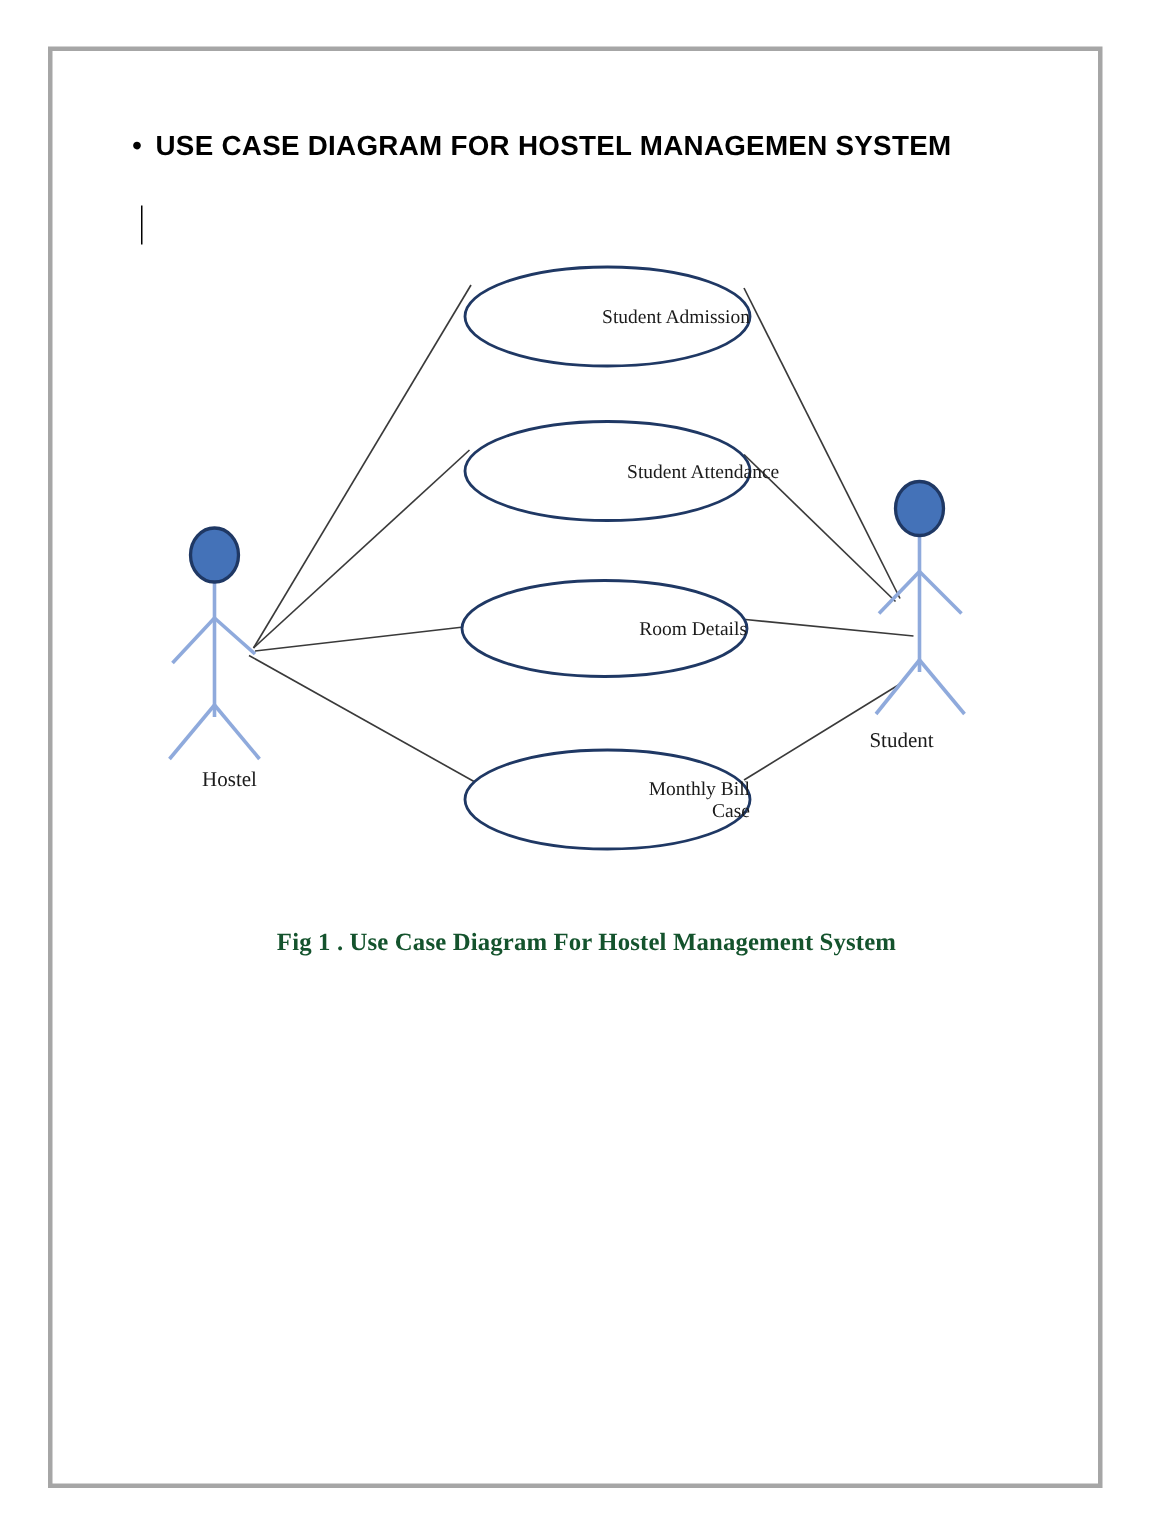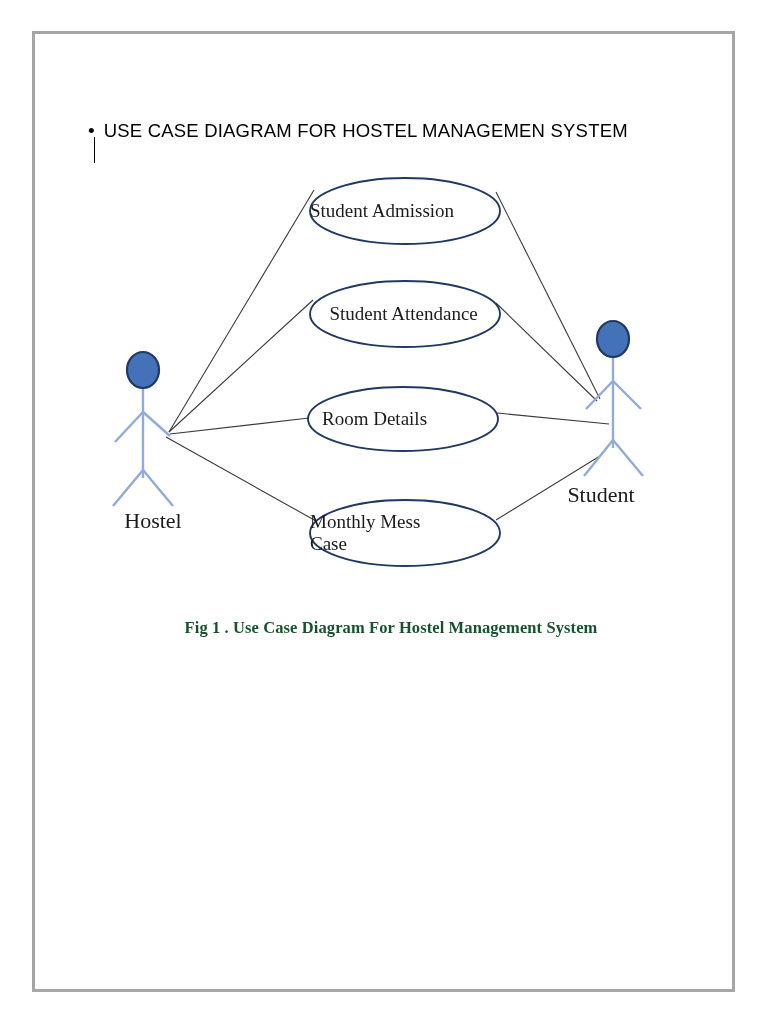--- a/index.html
+++ b/index.html
@@ -56,11 +56,10 @@
   #heading-text {
     font-family: "Liberation Sans", "DejaVu Sans", sans-serif;
     font-size: 18.5px;
-    font-weight: normal;
+    font-weight: bold;
     letter-spacing: 0.2px;
     color: #000000;
     white-space: nowrap;
-    margin-top: 34px;
   }
 
   

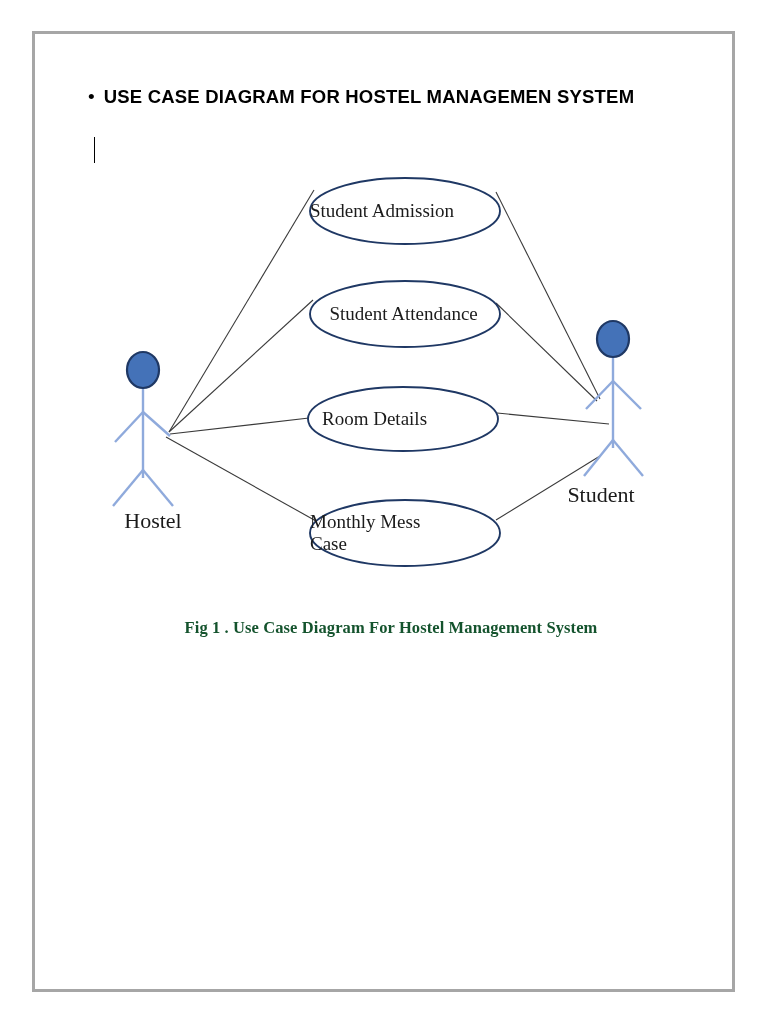--- a/index.html
+++ b/index.html
@@ -90,9 +90,9 @@
   .usecase-label {
     position: absolute;
     width: 190px;
-    text-align: left;
-    font-family: "Liberation Serif", "DejaVu Serif", serif;
-    font-size: 19px;
+    text-align: right;
+    font-family: "Liberation Serif", "DejaVu Serif", serif;
+    font-size: 13px;
     color: #1b1b1b;
     line-height: 1.18;
     transform: translate(-50%, -50%);

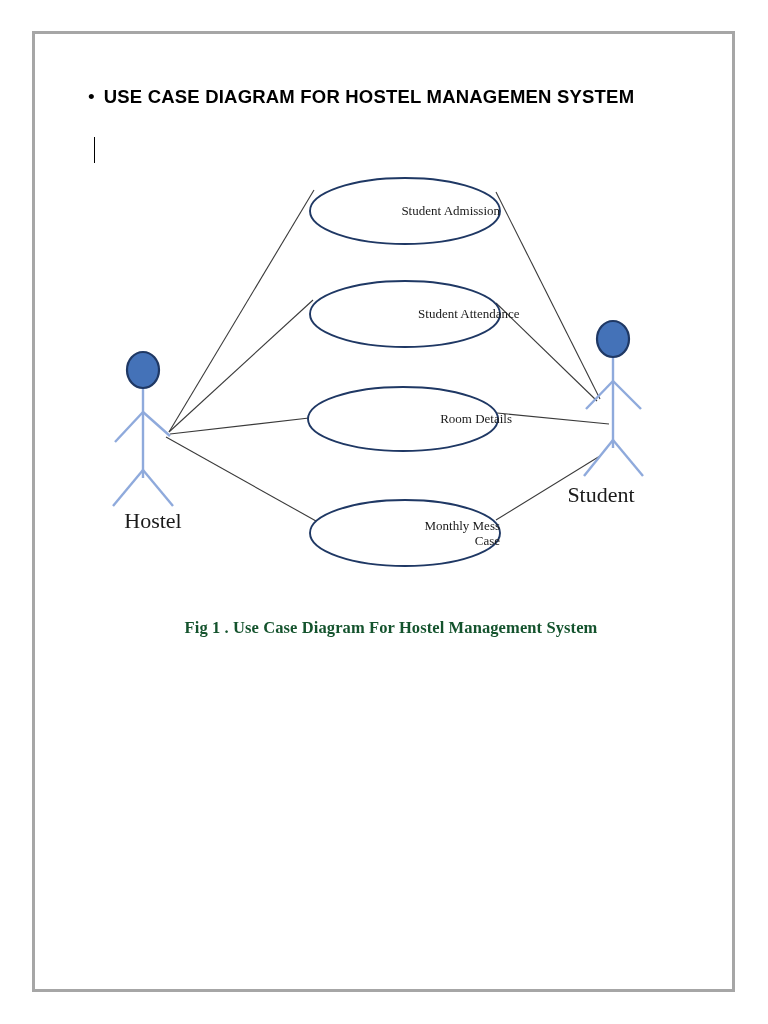--- a/index.html
+++ b/index.html
@@ -187,7 +187,7 @@
 
     <div class="usecase-label" style="left:405px; top:314px;padding-left:39px;">Student Attendance</div>
 
-    <div class="usecase-label" style="left:417px; top:419px;">Room Details</div>
+    <div class="usecase-label" style="left:403px; top:419px;">Room Details</div>
 
     <div class="usecase-label" style="left:405px; top:533px;">
       <div>Monthly Mess</div>

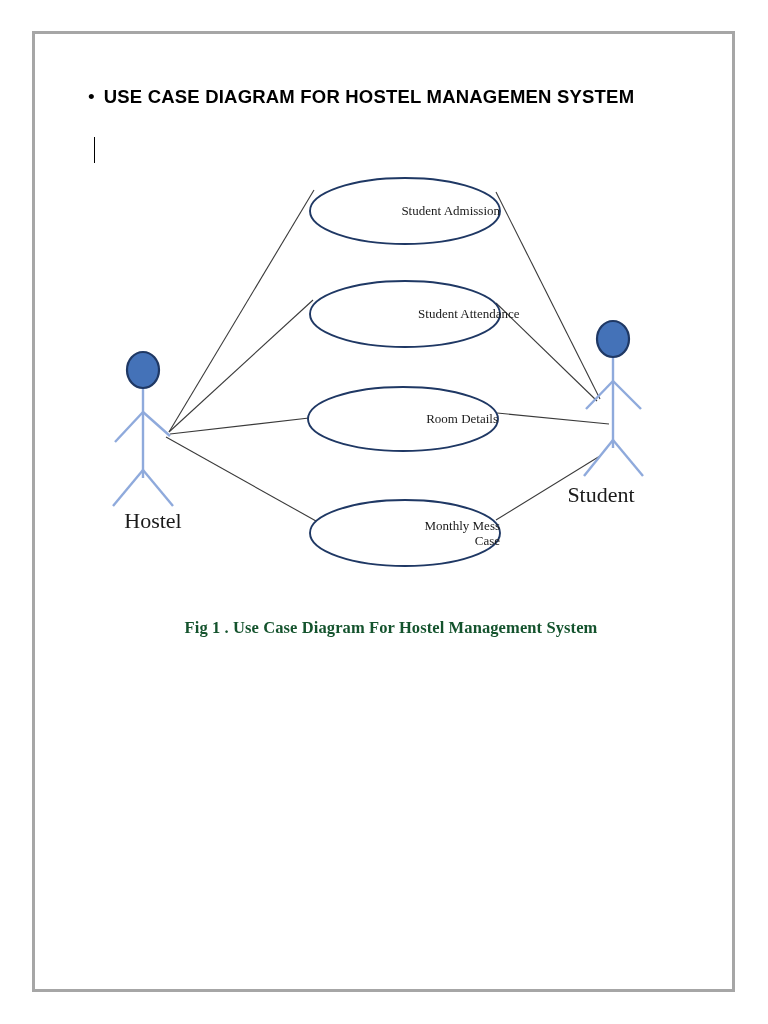--- a/index.html
+++ b/index.html
@@ -102,7 +102,7 @@
   .actor-label {
     position: absolute;
     font-family: "Liberation Serif", "DejaVu Serif", serif;
-    font-size: 22px;
+    font-size: 14px;
     color: #1b1b1b;
     white-space: nowrap;
     transform: translate(-50%, -50%);

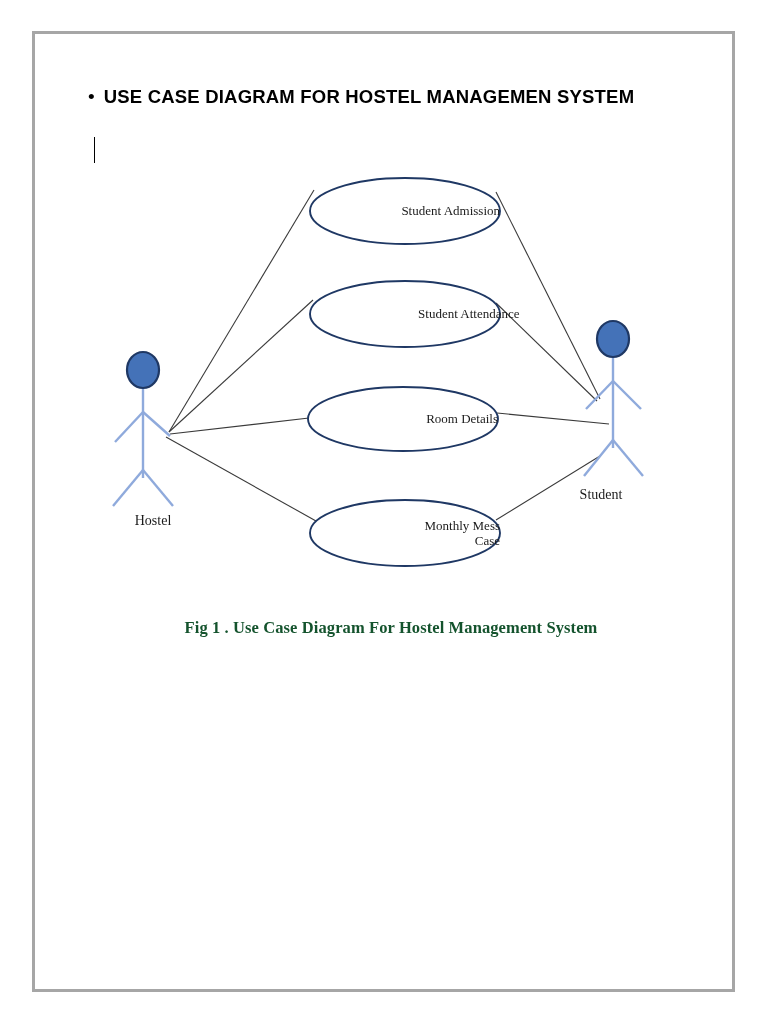--- a/index.html
+++ b/index.html
@@ -190,7 +190,7 @@
     <div class="usecase-label" style="left:403px; top:419px;">Room Details</div>
 
     <div class="usecase-label" style="left:405px; top:533px;">
-      <div>Monthly Mess</div>
+      <div>Monthly Bill</div>
       <div>Case</div>
     </div>
 

